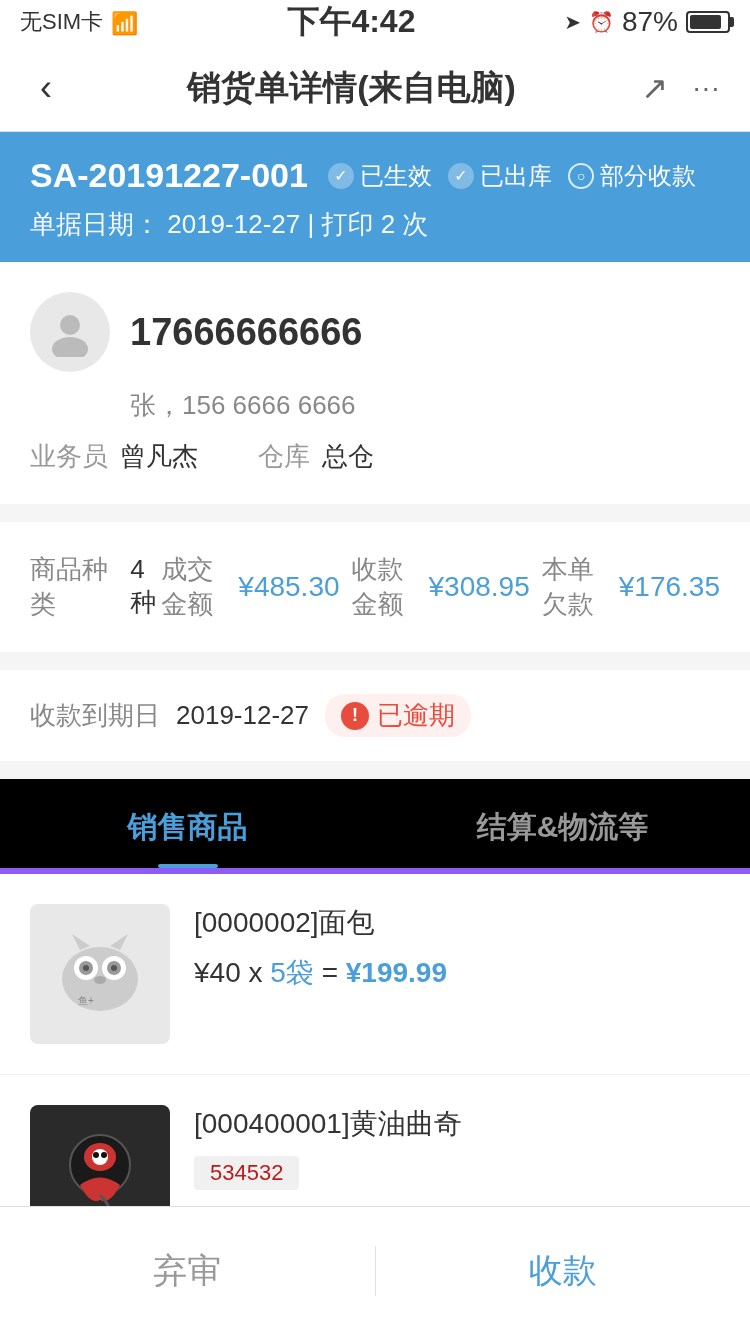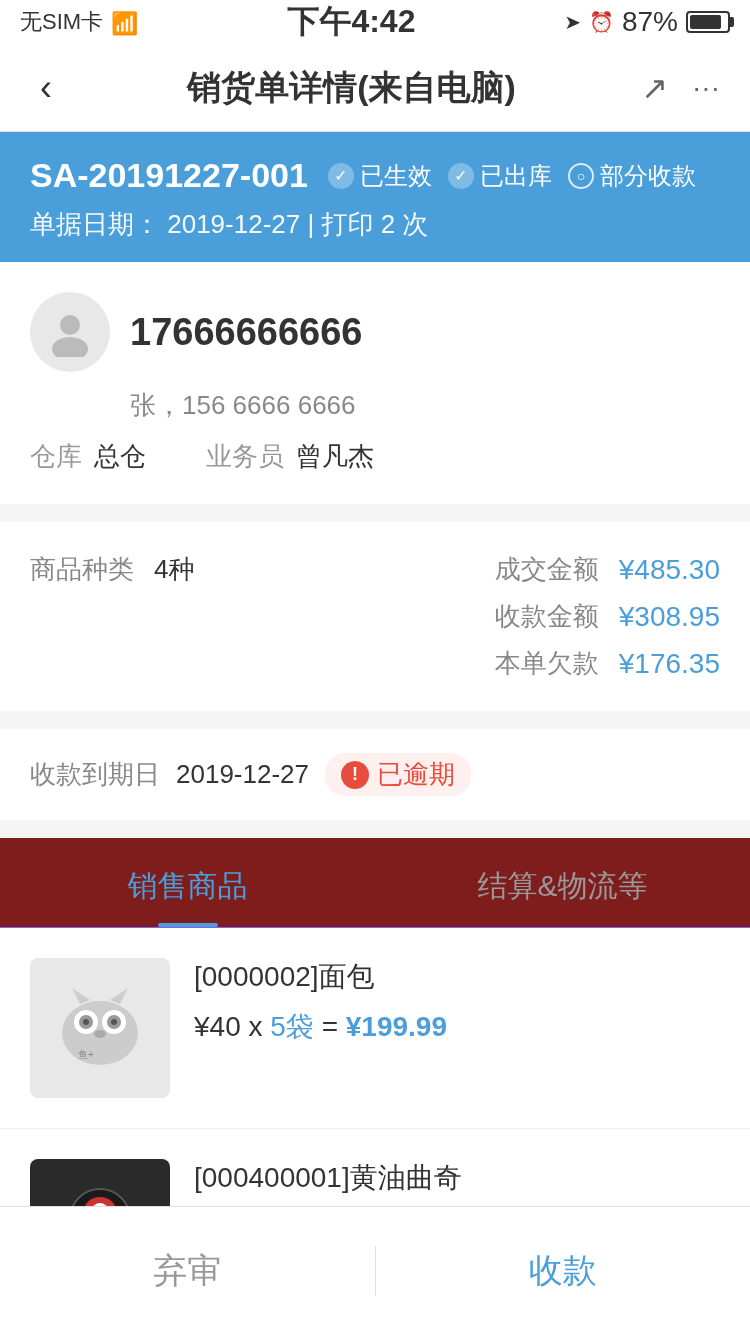--- a/index.html
+++ b/index.html
@@ -446,12 +446,12 @@
   <div class="customer-info">张，156 6666 6666</div>
   <div class="customer-meta">
     <div class="meta-item">
+      <span class="meta-label">业务员</span>
+      <span class="meta-value">曾凡杰</span>
+    </div>
+    <div class="meta-item">
       <span class="meta-label">仓库</span>
       <span class="meta-value">总仓</span>
-    </div>
-    <div class="meta-item">
-      <span class="meta-label">业务员</span>
-      <span class="meta-value">曾凡杰</span>
     </div>
   </div>
 </div>

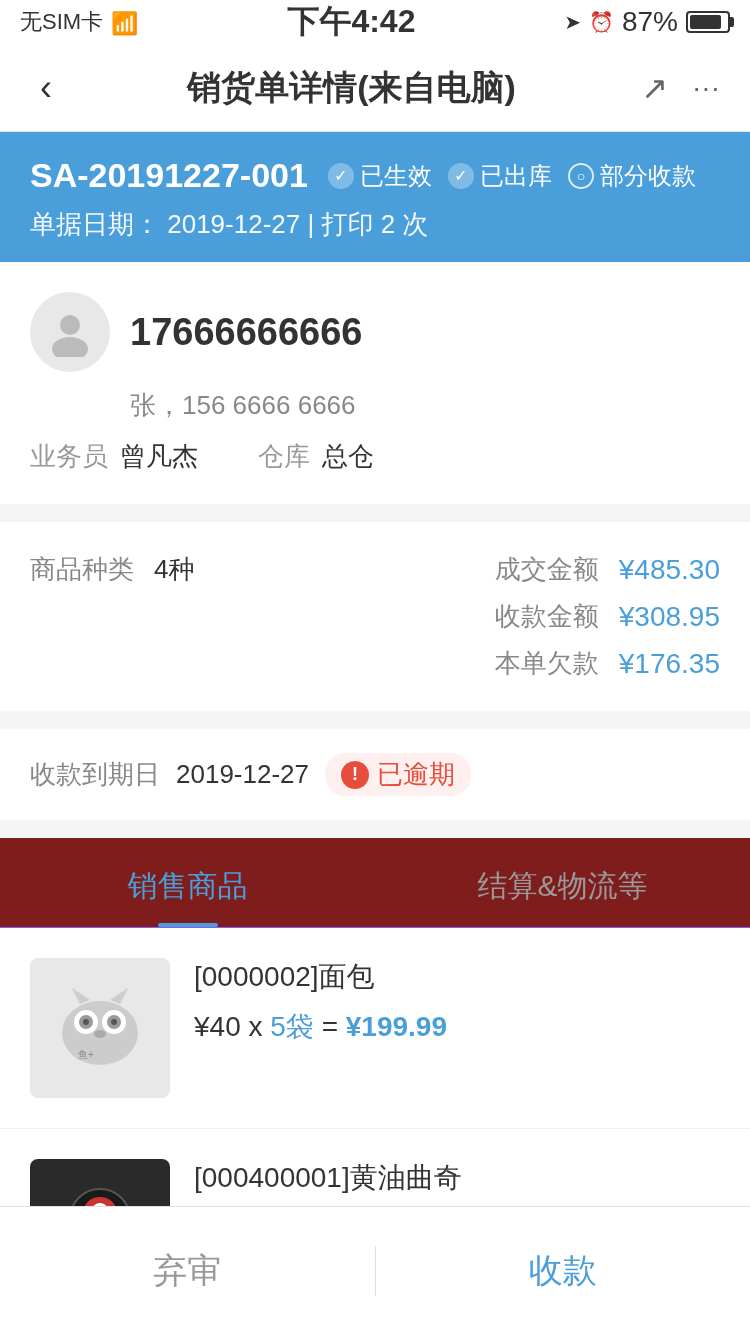--- a/index.html
+++ b/index.html
@@ -214,7 +214,6 @@
     .summary-count { font-size: 26px; color: #333; }
     .summary-right {
       display: flex;
-      flex-direction: column;
       align-items: flex-end;
       gap: 12px;
     }

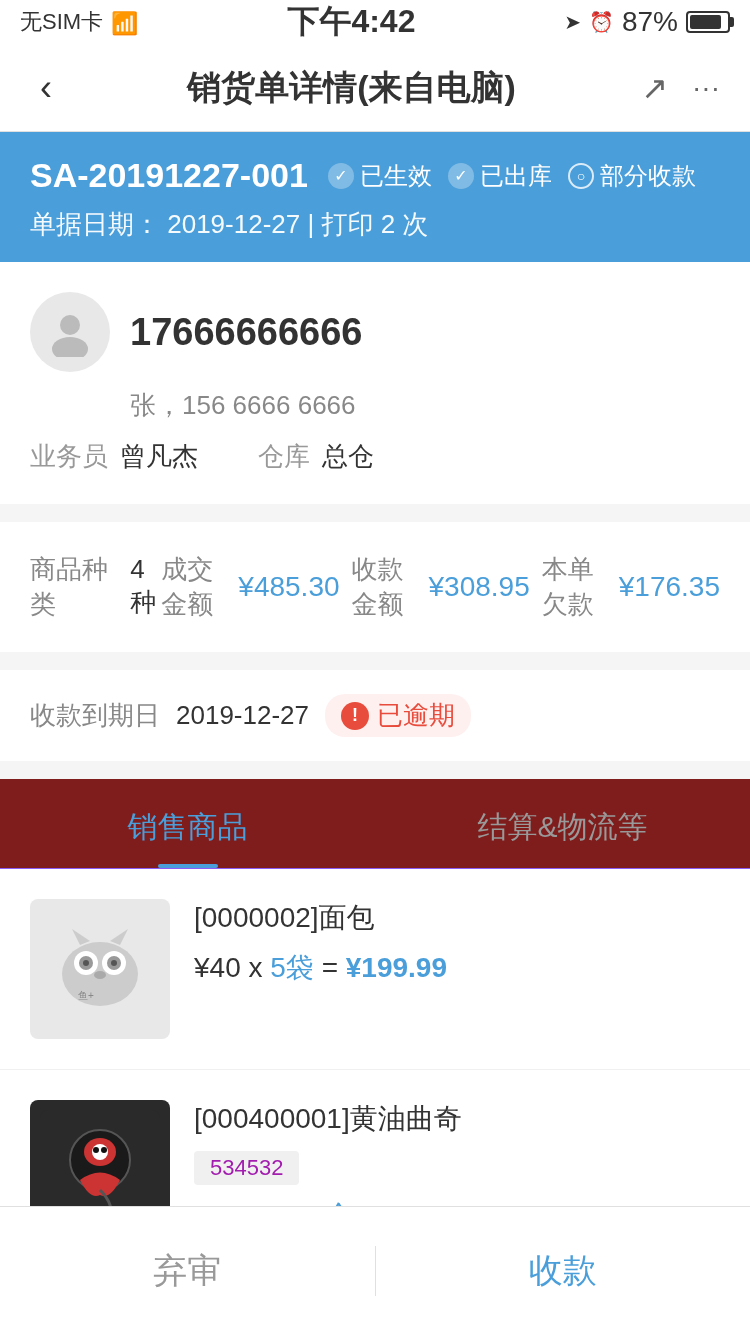--- a/index.html
+++ b/index.html
@@ -260,9 +260,10 @@
 
     
     .tabs-container {
-      background: #7f1d1d;
-      display: flex;
-      border-bottom: 1px solid #8b5cf6;
+      background: #000000;
+      display: flex;
+      border-bottom: 6px solid #8b5cf6;
+      font-weight: bold;
     }
     .tab {
       flex: 1;

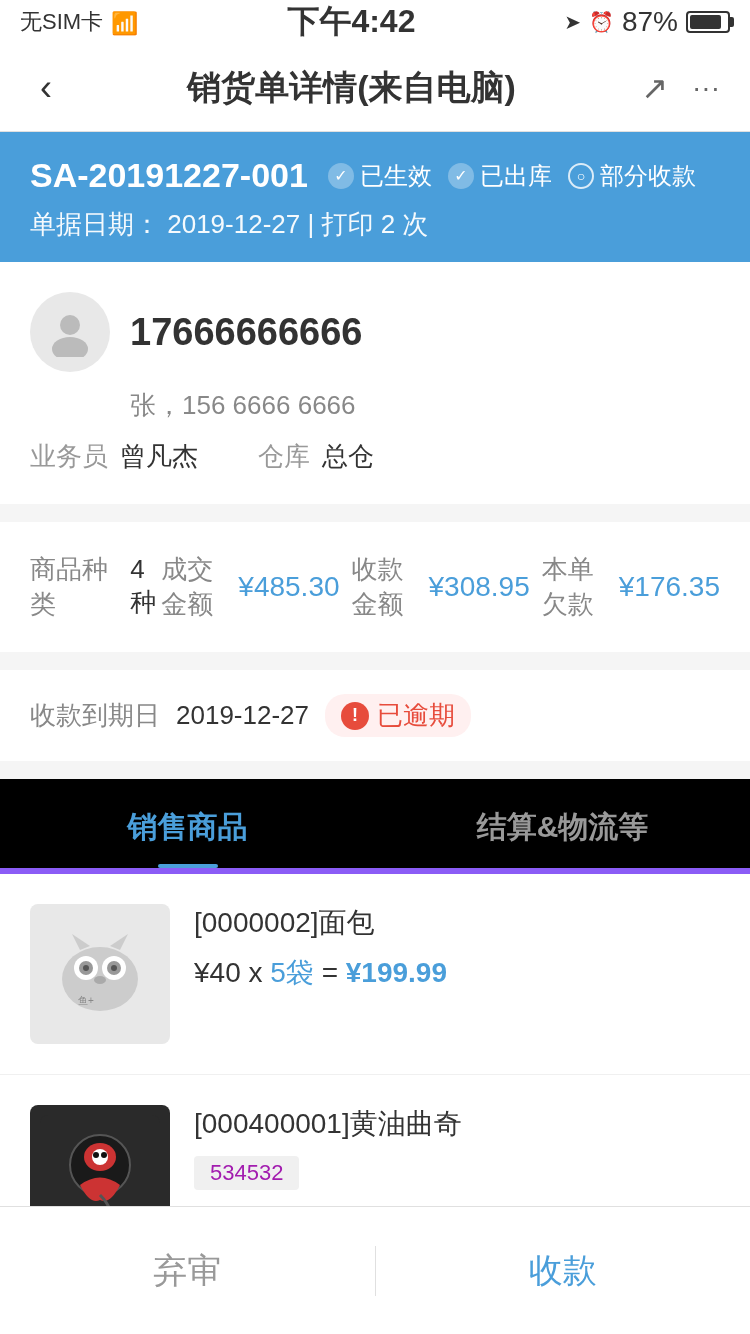--- a/index.html
+++ b/index.html
@@ -326,7 +326,7 @@
     .product-tag {
       display: inline-block;
       background: #f0f0f0;
-      color: #a21caf;
+      color: #b91c1c;
       font-size: 22px;
       padding: 4px 16px;
       border-radius: 4px;

